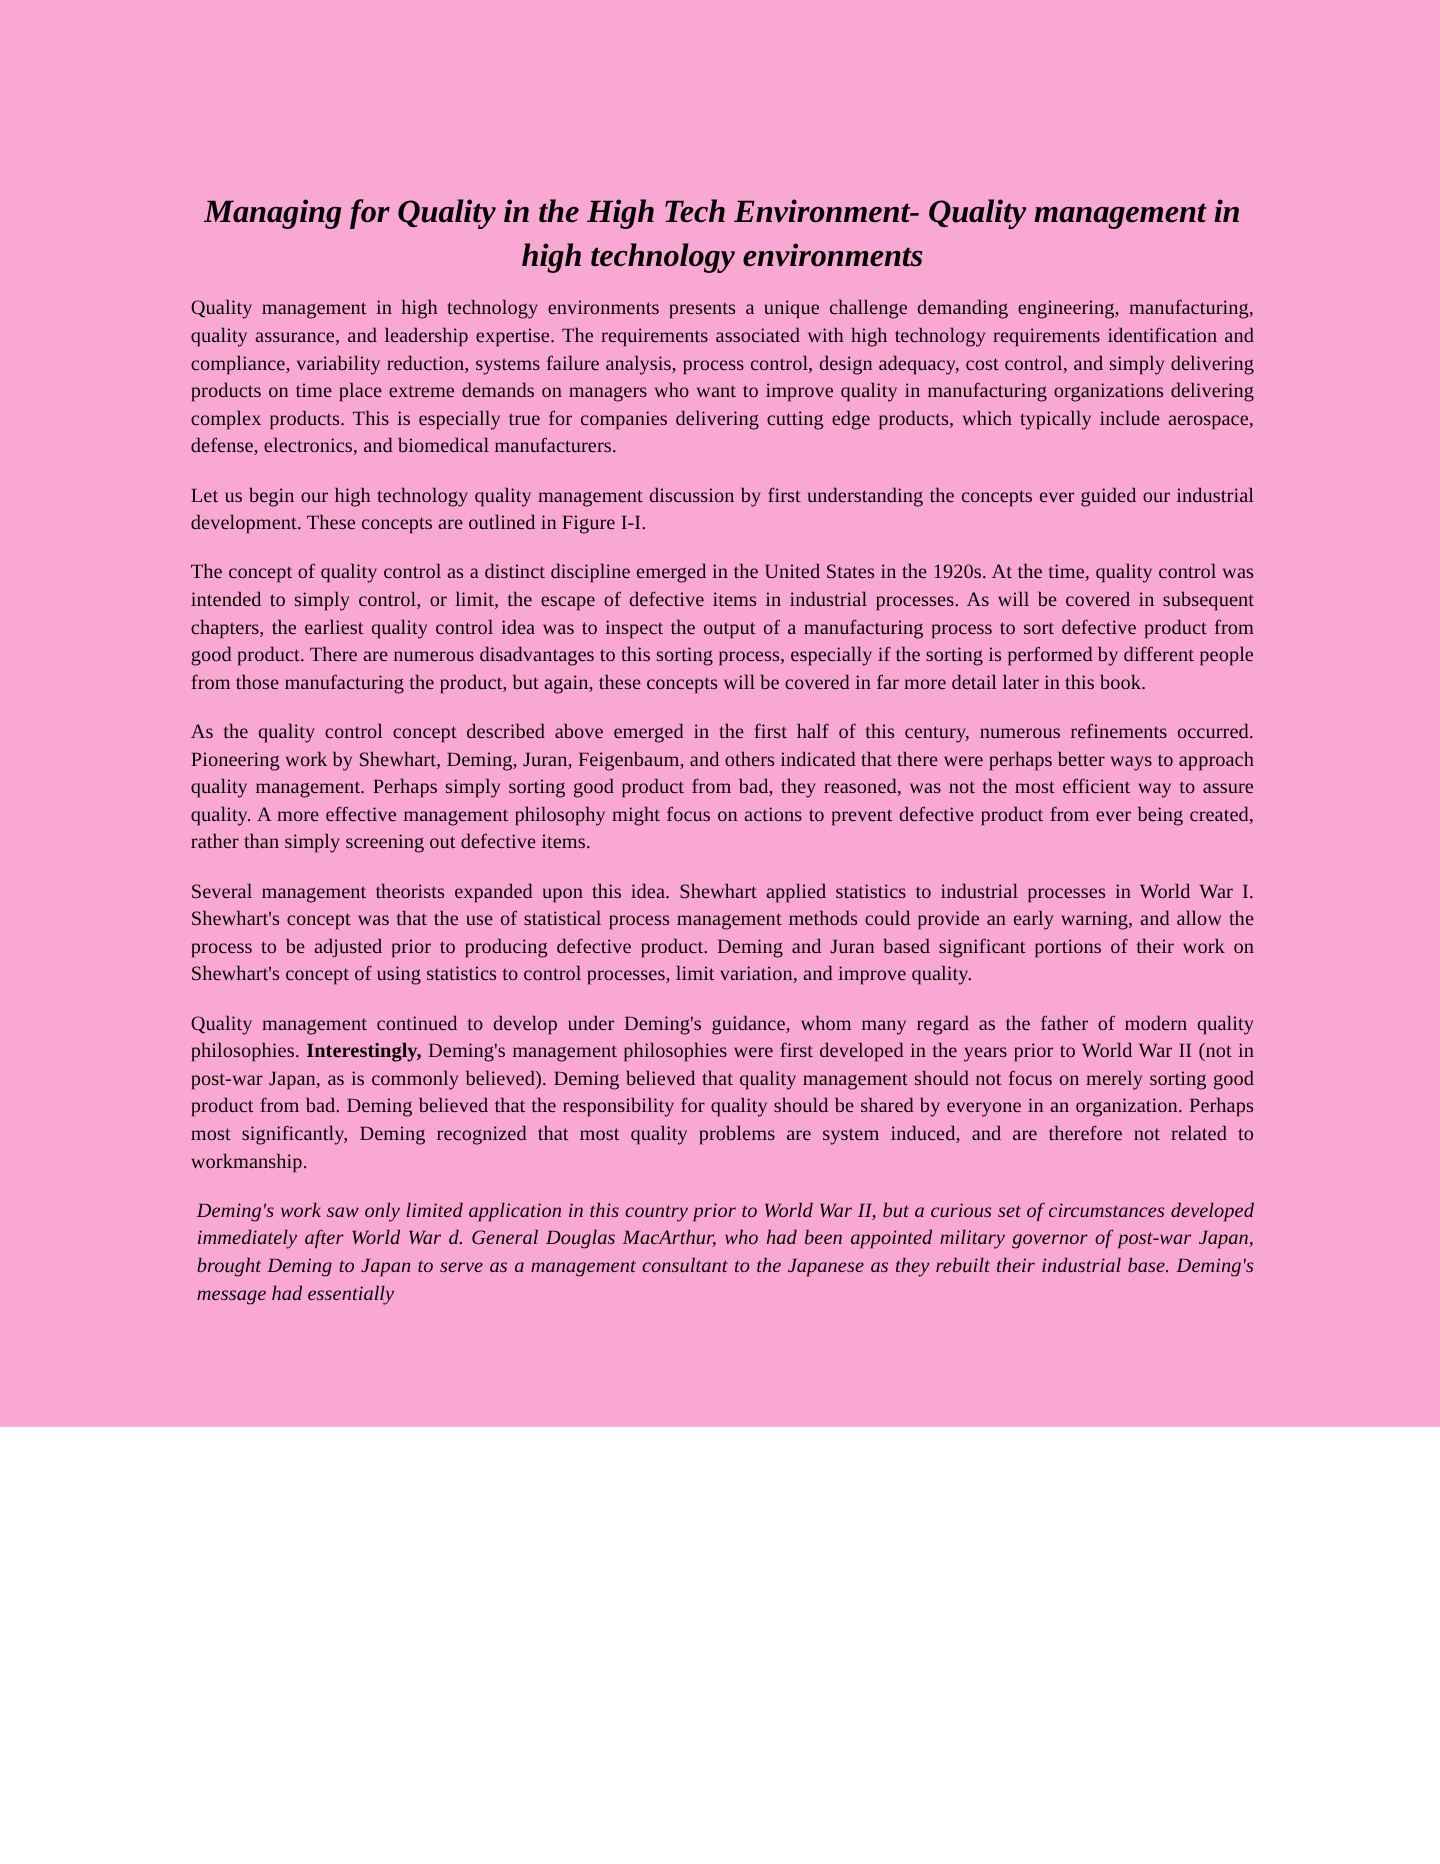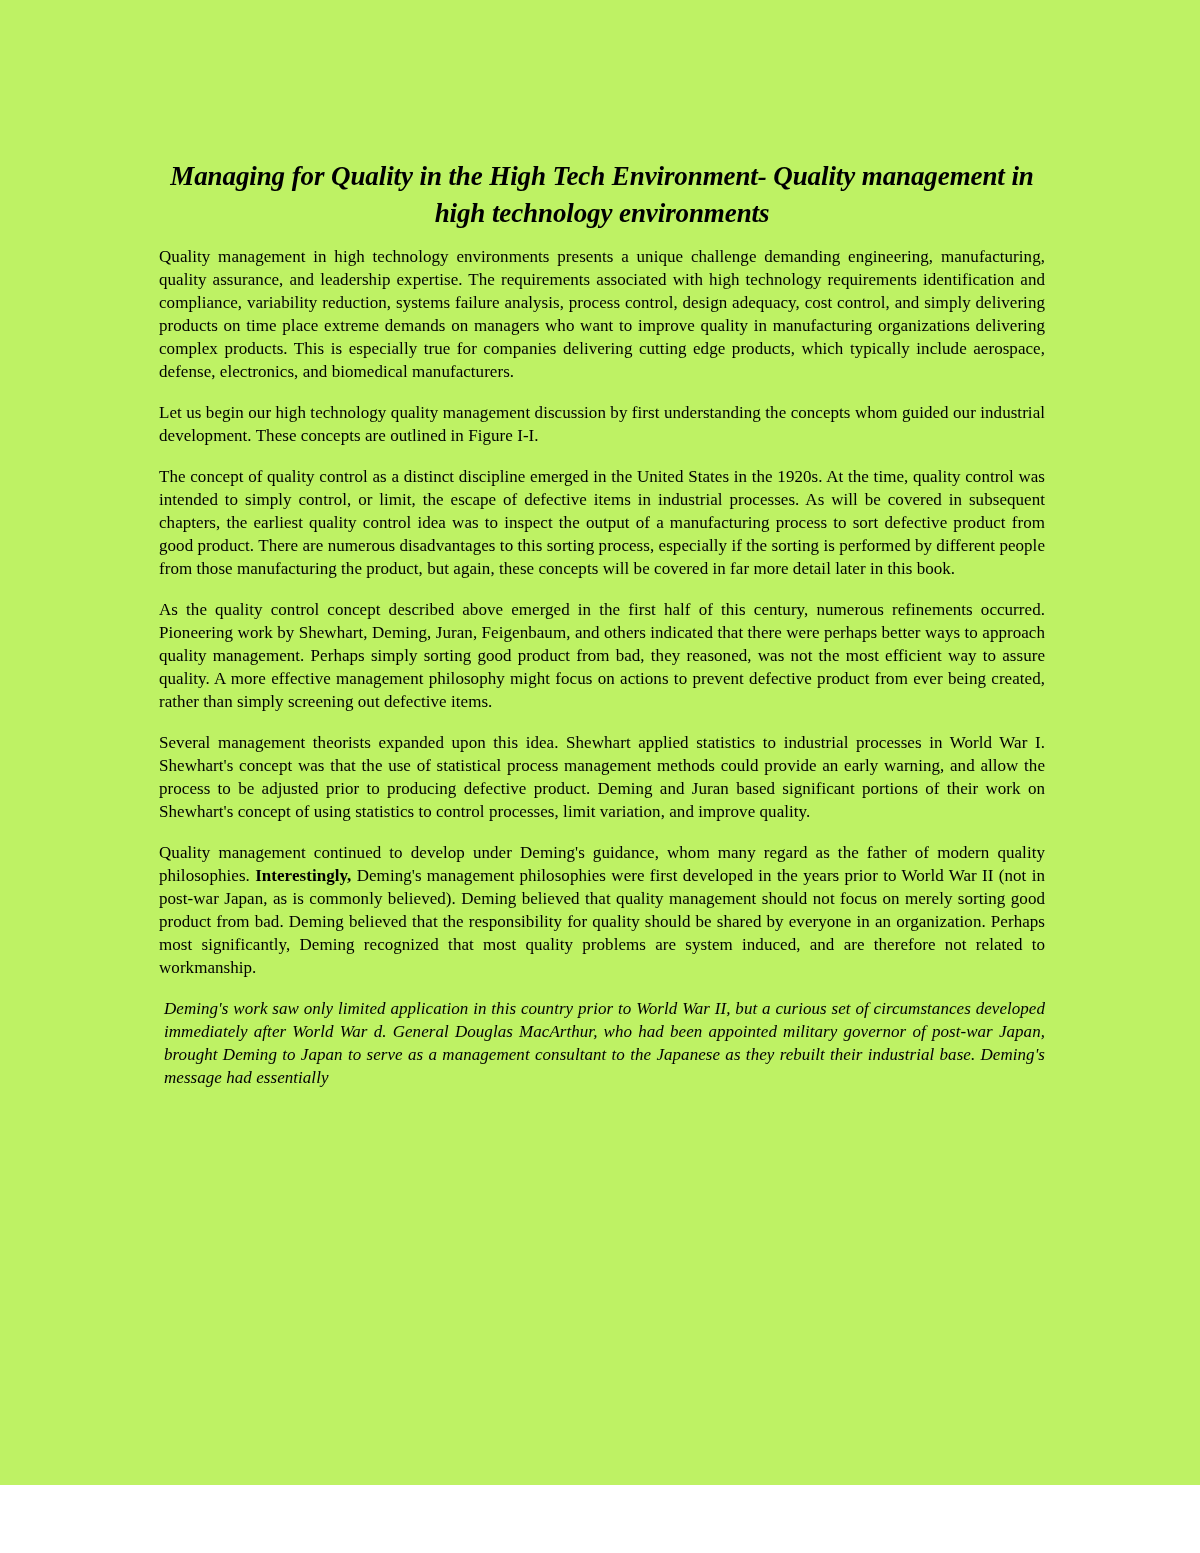--- a/index.html
+++ b/index.html
@@ -18,8 +18,8 @@
   .page {
     position: relative;
     width: 1200px;
-    height: 1485px;
-    background: #bef264;
+    height: 1189px;
+    background: #f9a8d4;
     box-sizing: border-box;
   }
   .content {

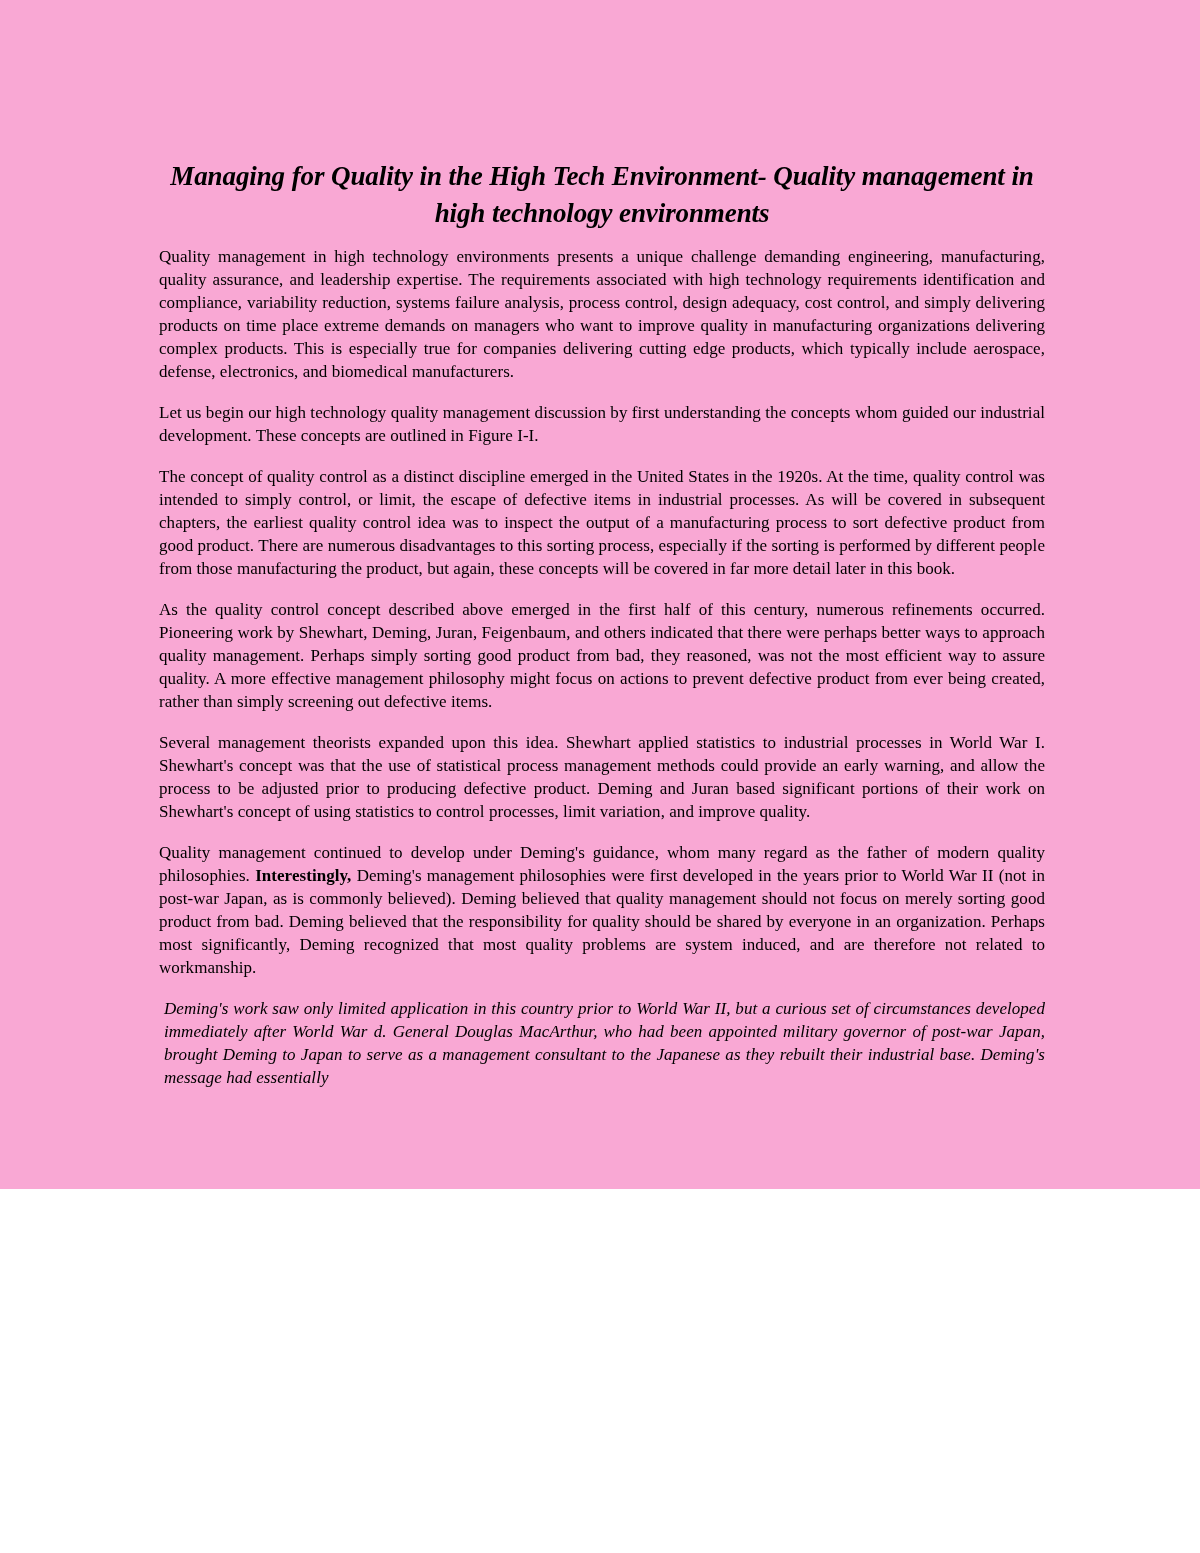--- a/index.html
+++ b/index.html
@@ -72,7 +72,7 @@
 
     <p class="para">Quality management in high technology environments presents a unique challenge demanding engineering, manufacturing, quality assurance, and leadership expertise.  The requirements associated with high technology requirements identification and compliance, variability reduction, systems failure analysis, process control, design adequacy, cost control, and simply delivering products on time place extreme demands on managers who want to improve quality in manufacturing organizations delivering complex products.  This is especially true for companies delivering cutting edge products, which typically include aerospace, defense, electronics, and biomedical manufacturers.</p>
 
-    <p class="para gap-before">Let us begin our high technology quality management discussion by first understanding the concepts whom guided our industrial development. These concepts are outlined in Figure I-I.</p>
+    <p class="para gap-before">Let us begin our high technology quality management discussion by first understanding the concepts ever guided our industrial development. These concepts are outlined in Figure I-I.</p>
 
     <p class="para gap-before">The concept of quality control as a distinct discipline emerged in the United States in the 1920s. At the time, quality control was intended to simply control, or limit, the escape of defective items in industrial processes.  As will be covered in subsequent chapters, the earliest quality control idea was to inspect the output of a manufacturing process to sort defective product from good product. There are numerous disadvantages to this sorting process, especially if the sorting is performed by different people from those manufacturing the product, but again, these concepts will be covered in far more detail later in this book.</p>
 

